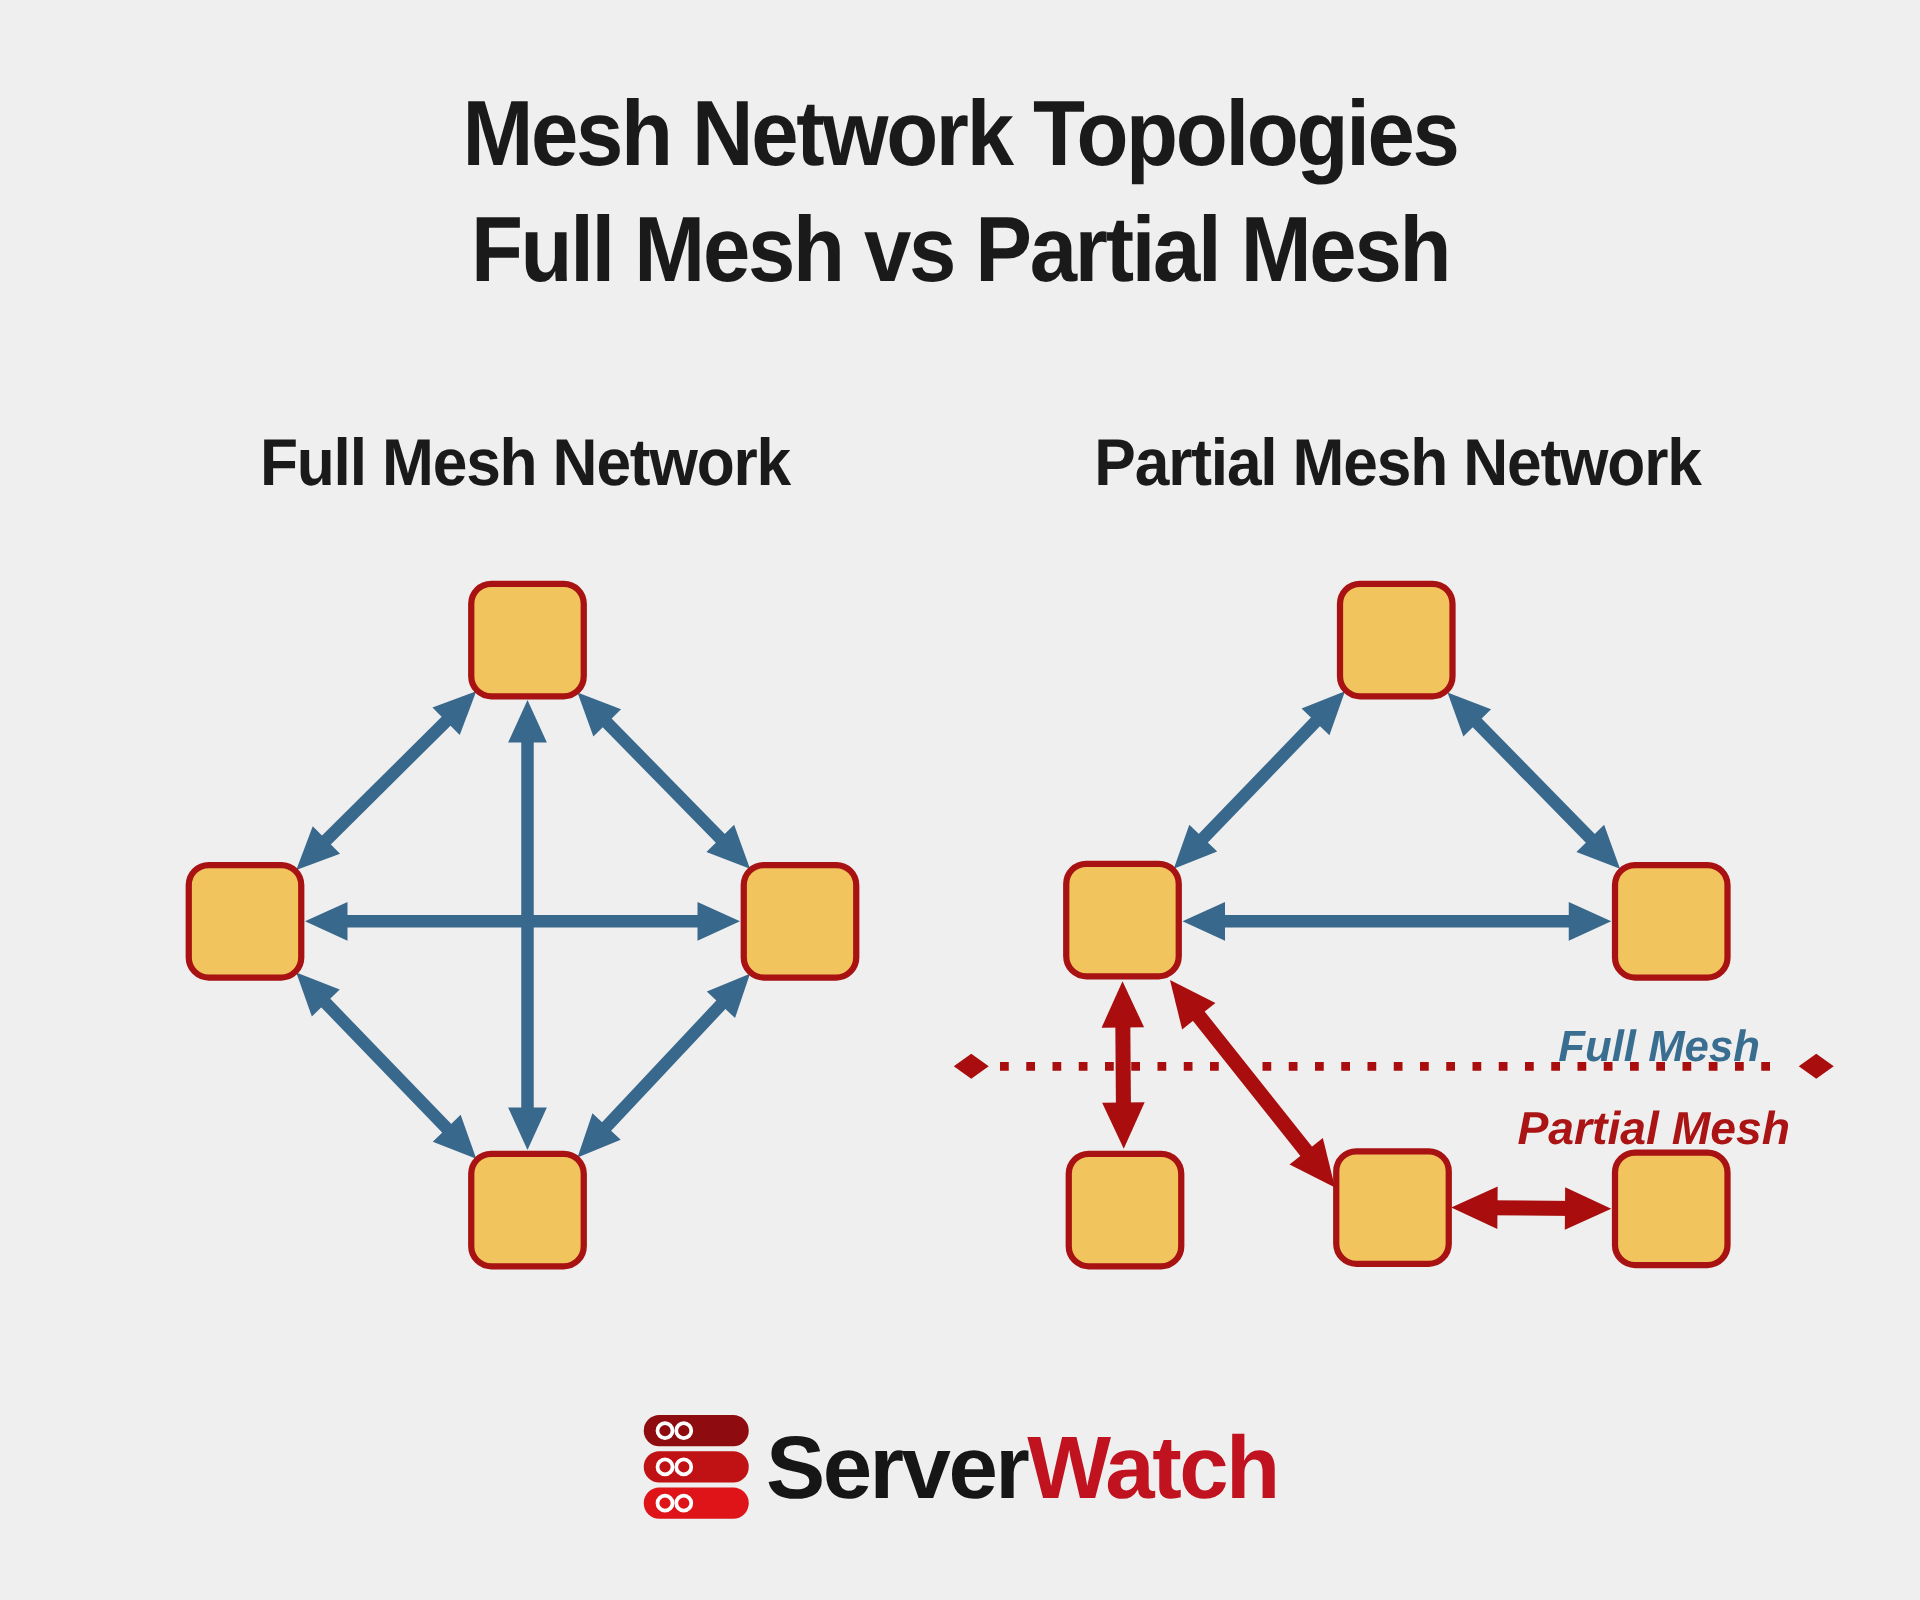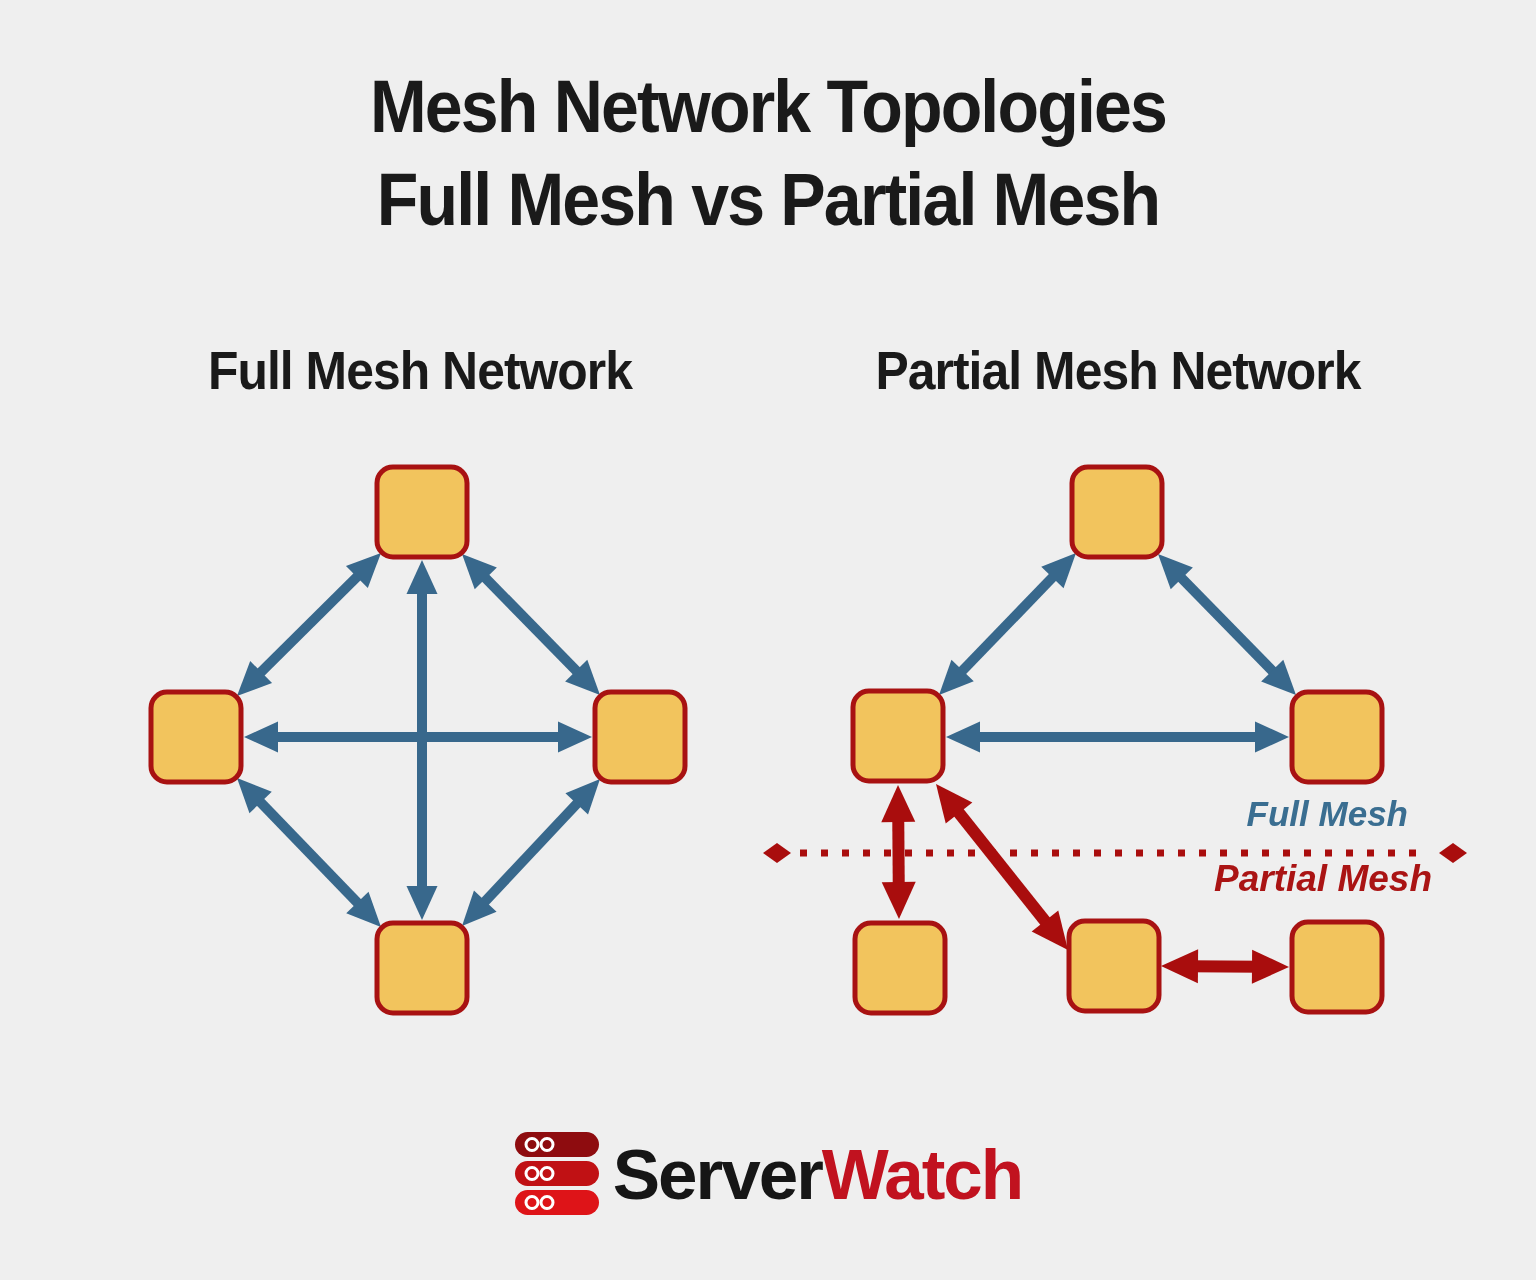--- a/index.html
+++ b/index.html
@@ -20,7 +20,7 @@
   #left-section-label{left:0;width:840px;}
   #right-section-label{left:700px;width:836px;}
   #diagram{position:absolute;top:0;left:0;}
-  .legend{position:absolute;font-style:italic;font-weight:bold;letter-spacing:0;}
+  .legend{position:absolute;font-style:italic;font-weight:bold;letter-spacing:0;margin-top:24px;}
   #legend-full{top:794px;right:128px;font-size:35px;}
   #legend-partial{top:858px;right:104px;font-size:37px;}
   .logo{

